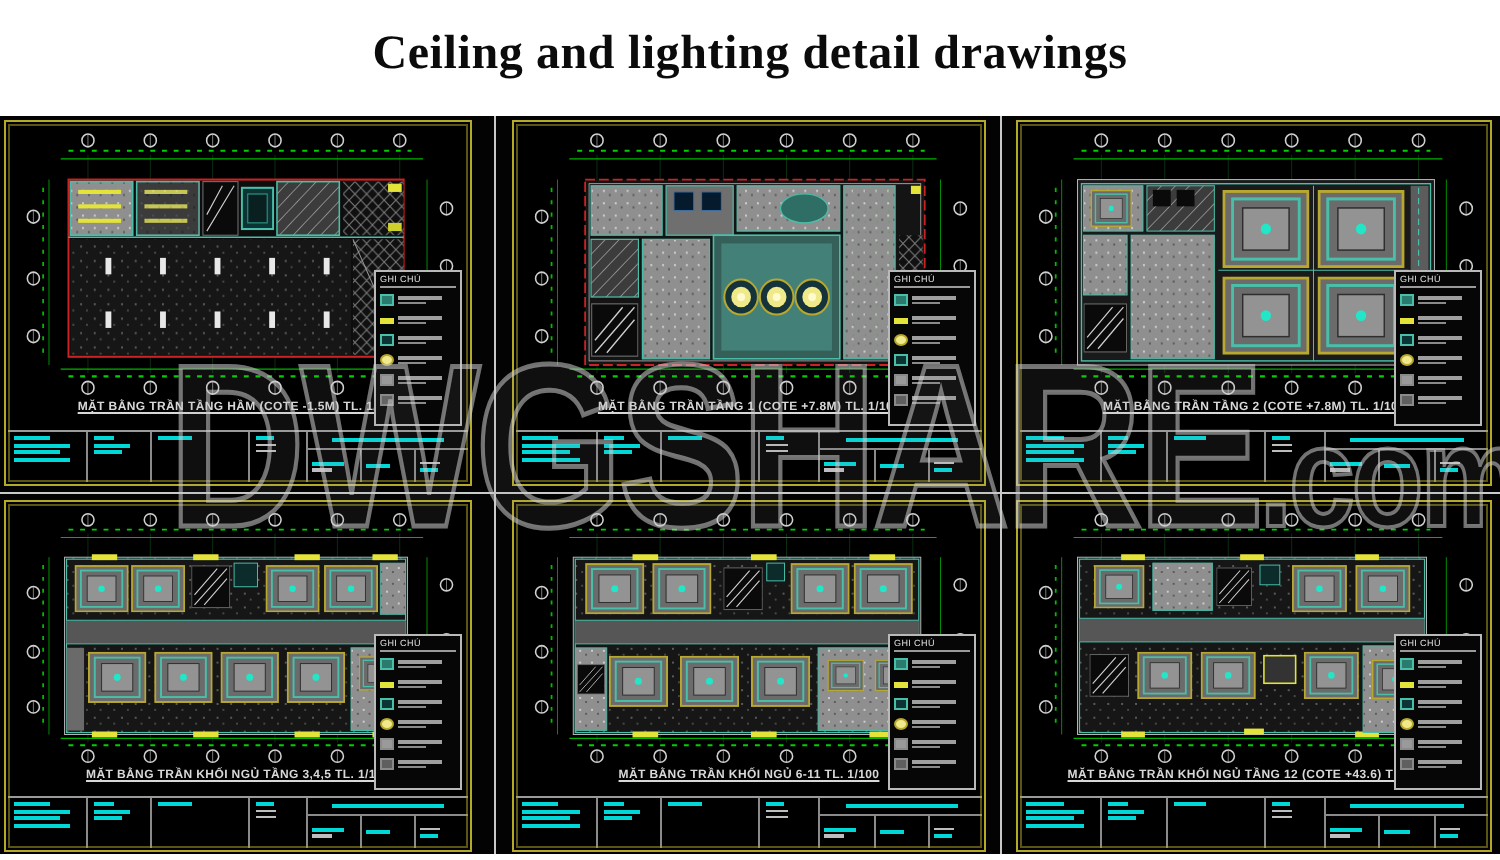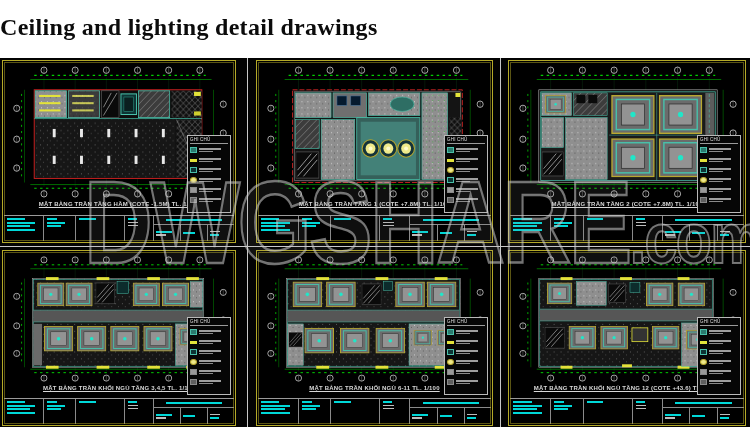--- a/index.html
+++ b/index.html
@@ -8,7 +8,7 @@
 
   
   .header{position:absolute;left:0;top:0;width:750px;height:58px;background:#ffffff;}
-  .page-title{position:absolute;left:0;top:14px;width:100%;
+  .page-title{position:absolute;left:0;top:14px;width:100%;text-align:center;
     font-family:"Liberation Serif",serif;font-weight:bold;font-size:24px;color:#0b0b0b;
     letter-spacing:0.3px;}
 

